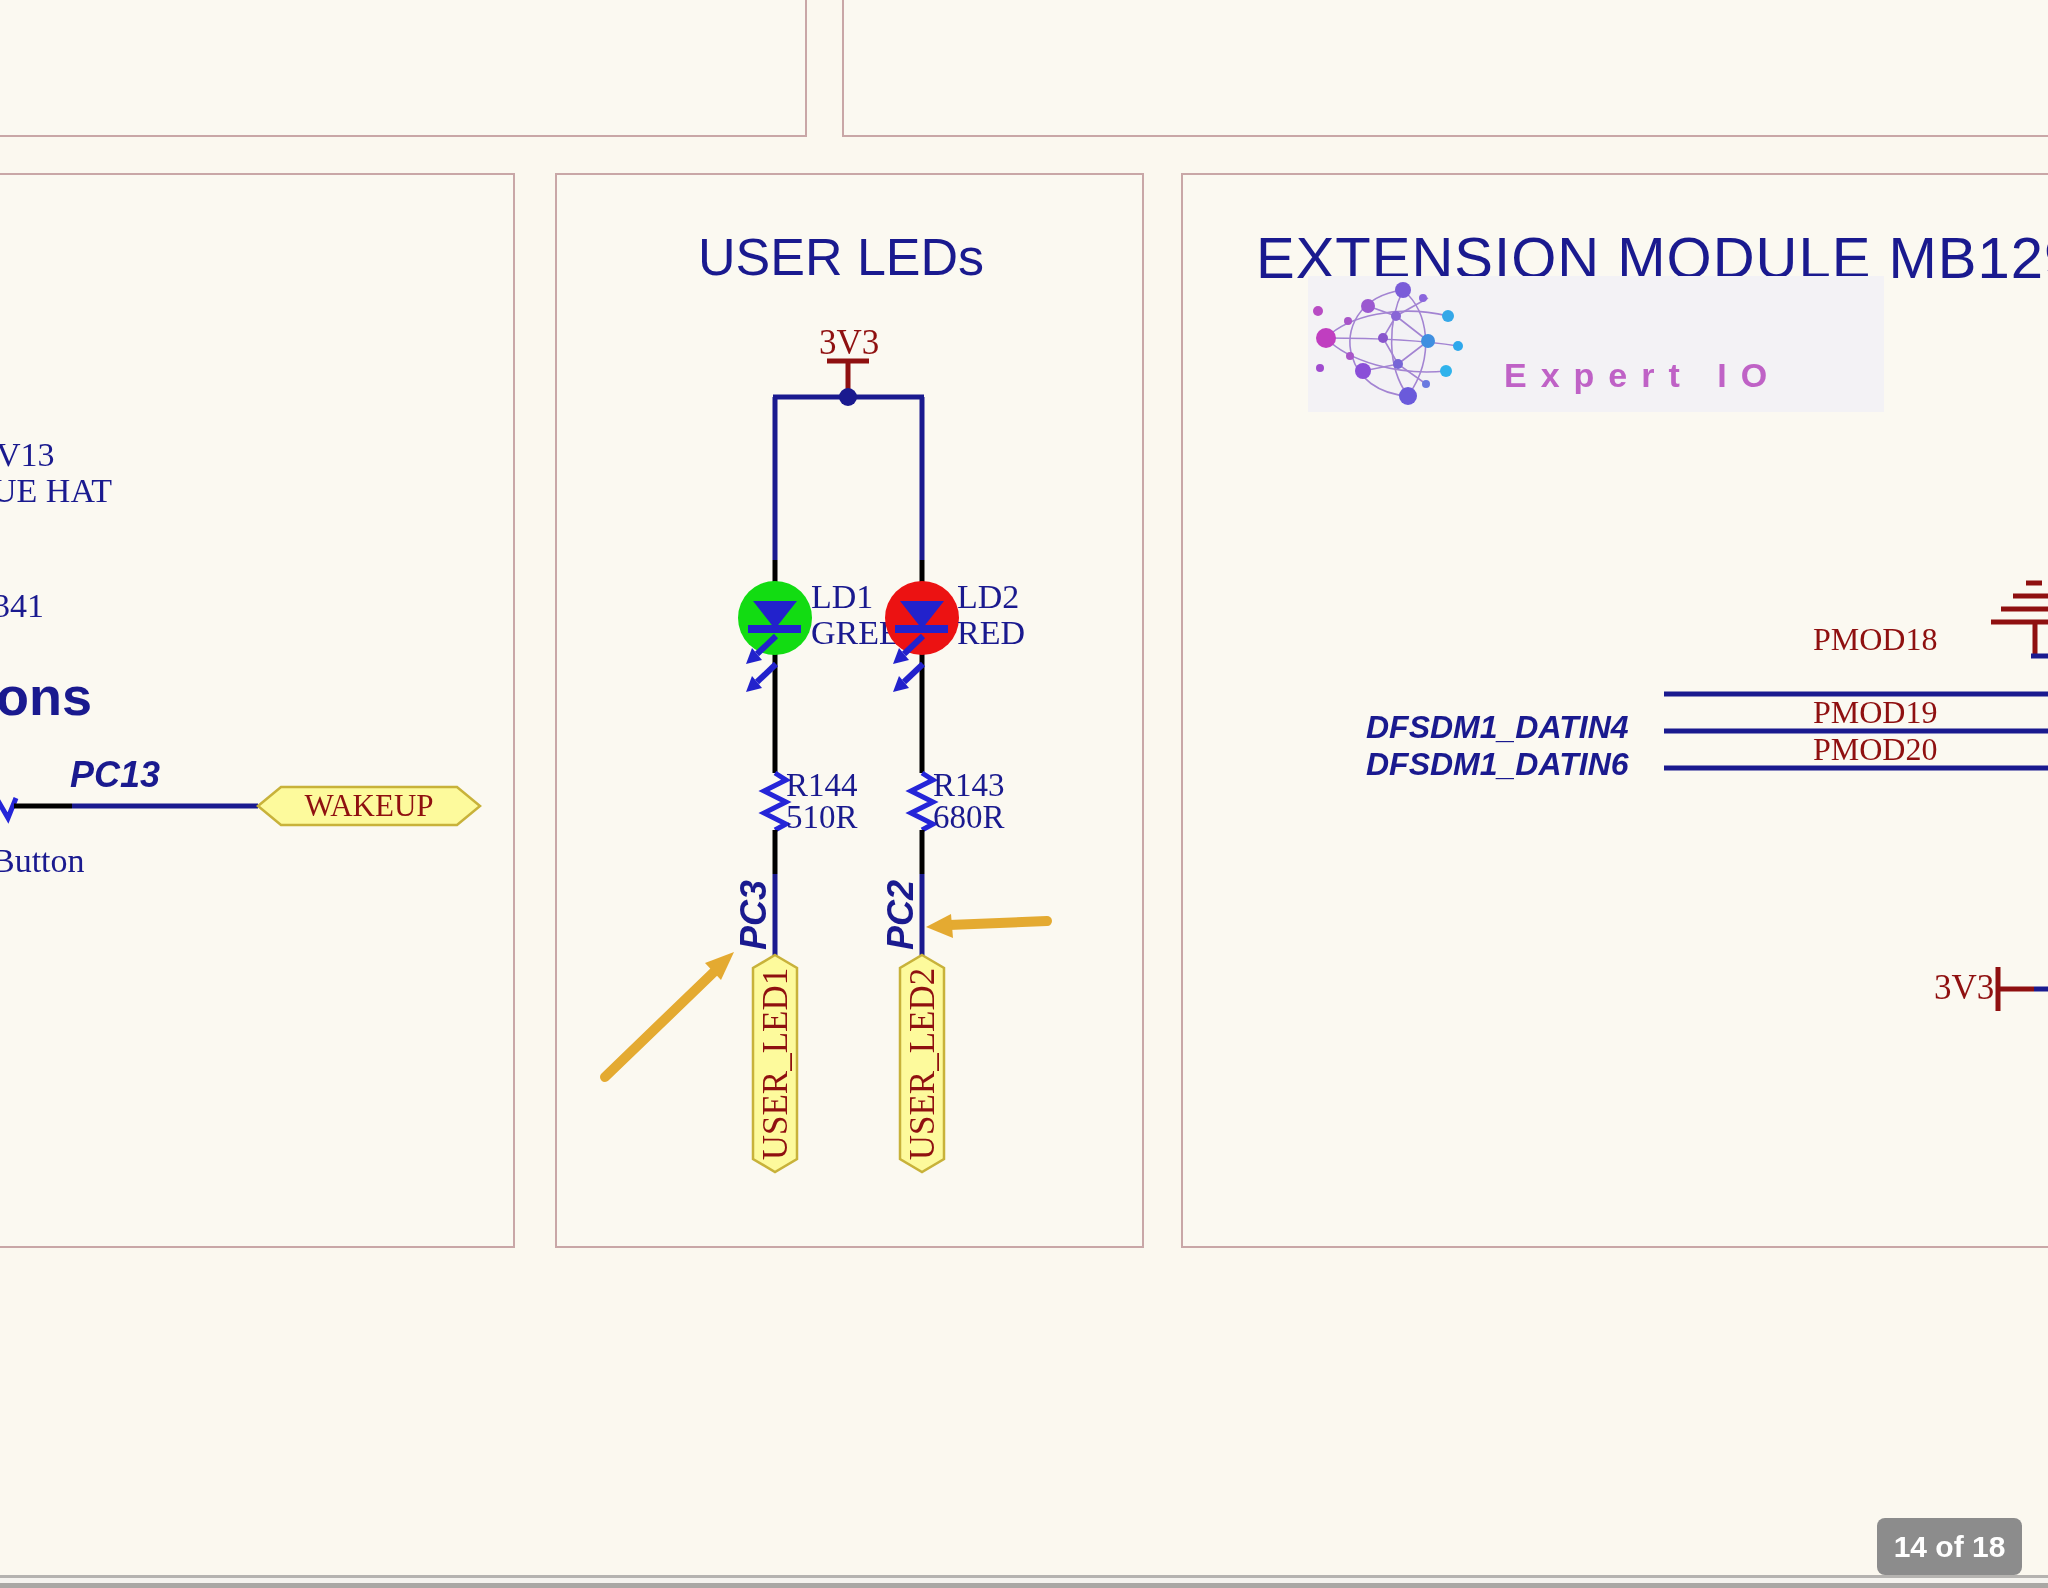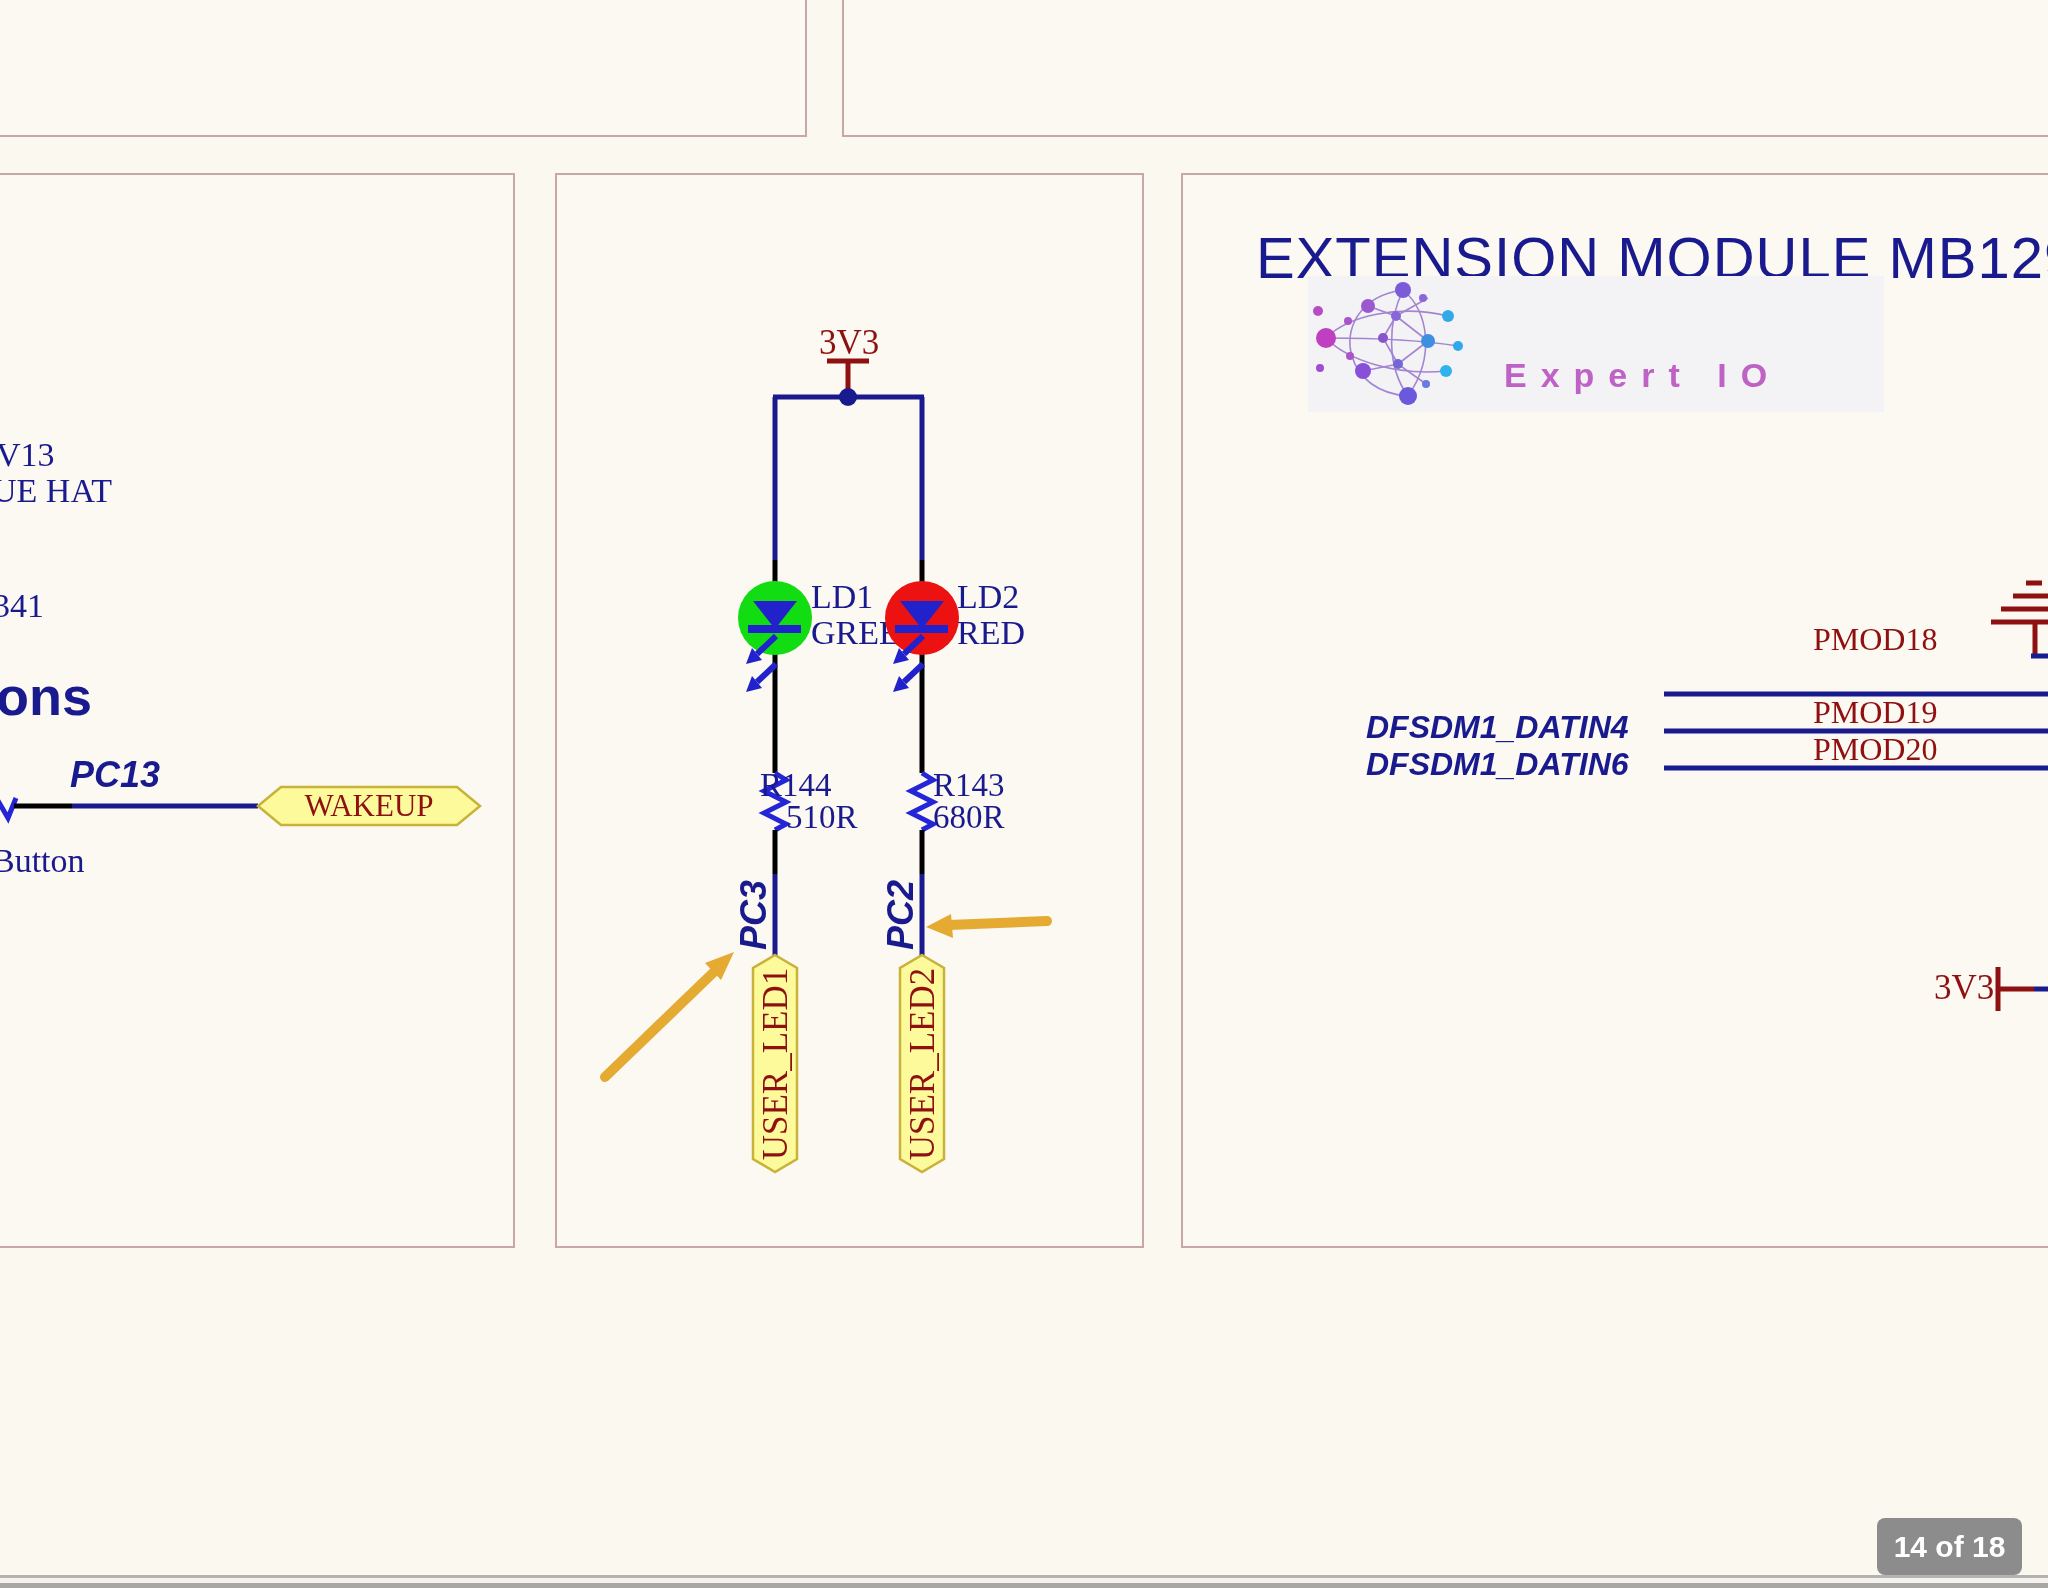--- a/index.html
+++ b/index.html
@@ -48,6 +48,7 @@
   <div class="txt serif-red z3" style="left:258px;top:790px;width:222px;text-align:center;font-size:31px;">WAKEUP</div>
   <div class="txt serif-navy z3" style="left:-8px;top:843px;font-size:34px;">Button</div>
 
+  <div class="txt sans-navy z3" style="left:698px;top:230px;font-size:52px;">USER LEDs</div>
   <div class="txt serif-red z3" style="left:819px;top:325px;font-size:35px;">3V3</div>
 
   <div class="txt serif-navy z3" style="left:811px;top:579px;font-size:34px;">LD1</div>

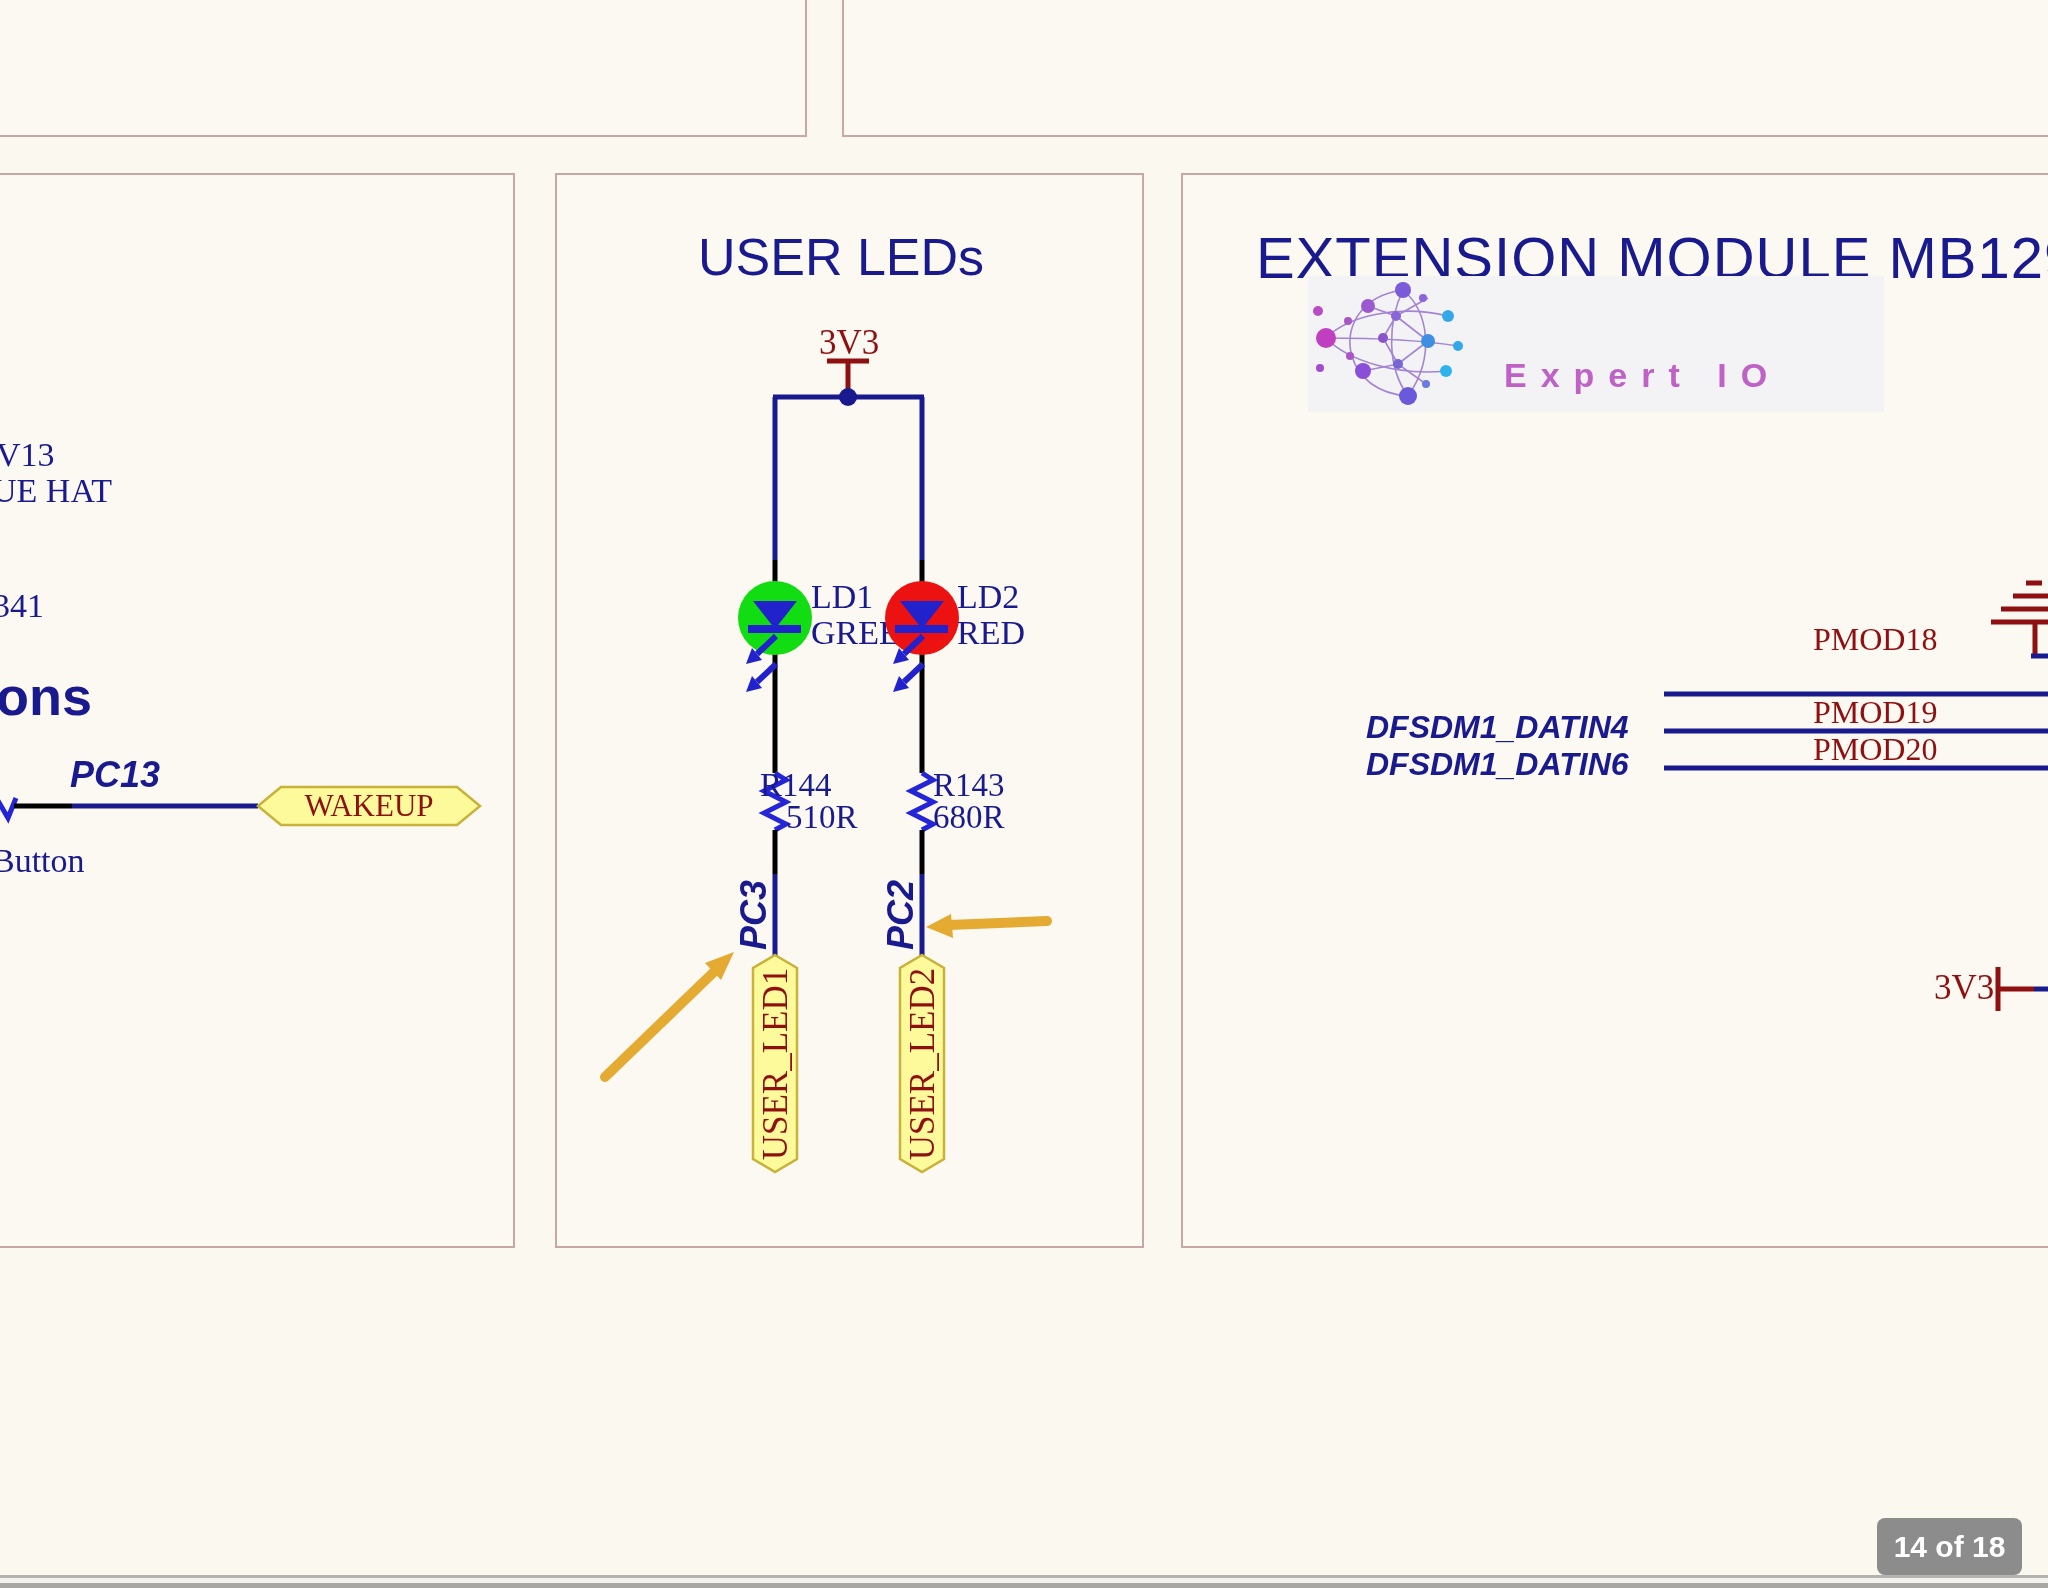--- a/index.html
+++ b/index.html
@@ -56,7 +56,7 @@
   <div class="txt serif-navy z3" style="left:957px;top:579px;font-size:34px;text-align:center;">LD2</div>
   <div class="txt serif-navy z3" style="left:957px;top:615px;font-size:34px;">RED</div>
 
-  <div class="txt serif-navy z3" style="left:760px;top:768px;font-size:33px;">R144</div>
+  <div class="txt serif-navy z3" style="left:786px;top:768px;font-size:33px;">R144</div>
   <div class="txt serif-navy z3" style="left:786px;top:800px;font-size:33px;font-family:Liberation Serif, serif;">510R</div>
   <div class="txt serif-navy z3" style="left:933px;top:768px;font-size:33px;">R143</div>
   <div class="txt serif-navy z3" style="left:933px;top:800px;font-size:33px;">680R</div>

